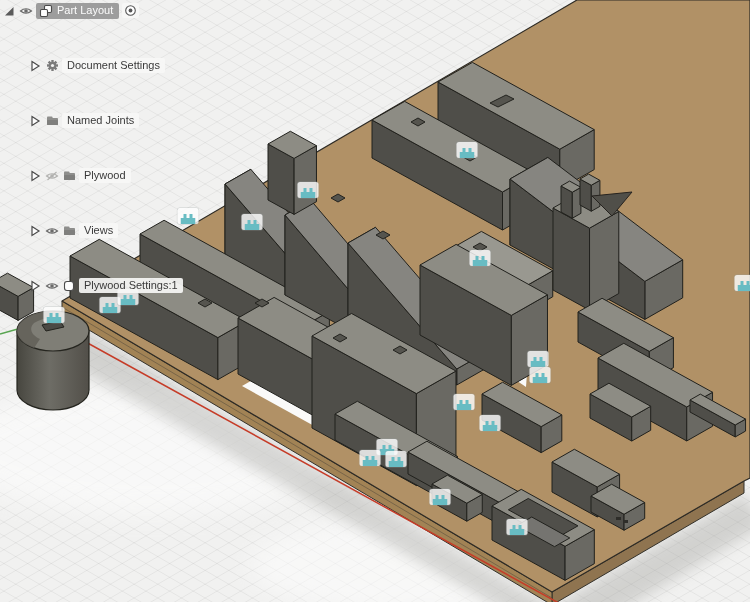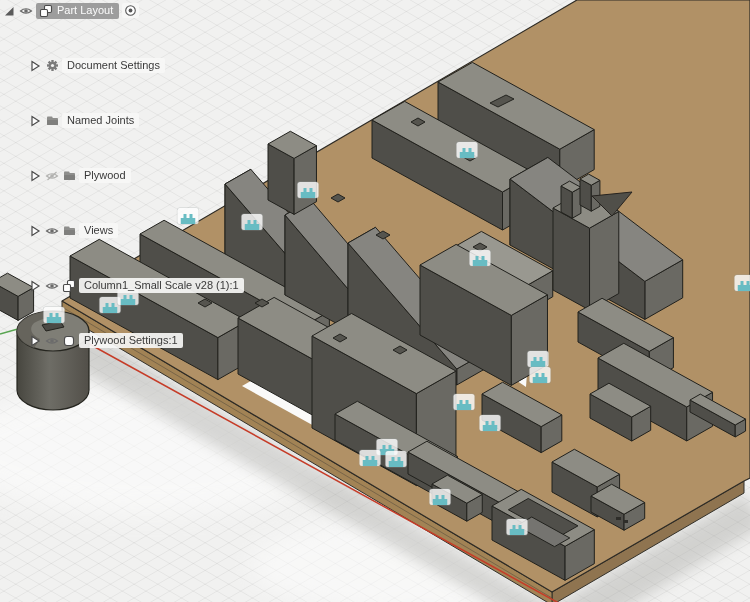--- a/index.html
+++ b/index.html
@@ -620,26 +620,6 @@
         </span>
         <span class="icn">
           <svg width="14" height="14">
-            <rect x="5.5" y="1.5" width="7" height="7" rx="1.2" fill="#fdfdfd" stroke="#4a4a4a" stroke-width="1.1"></rect>
-            <rect x="1.5" y="5.5" width="7" height="7" rx="1.2" fill="#fdfdfd" stroke="#4a4a4a" stroke-width="1.1"></rect>
-          </svg>
-        </span>
-        <span class="chip">Column1_Small Scale v28 (1):1</span>
-      </div>
-      <div class="row child">
-        <span class="icn">
-          <svg width="12" height="12">
-            <path d="M3,1.5 L10,6 L3,10.5 Z" fill="#fcfcfc" stroke="#4a4a4a" stroke-width="1.2"></path>
-          </svg>
-        </span>
-        <span class="icn">
-          <svg width="14" height="14">
-            <path d="M1.5,7 Q7,2.5 12.5,7 Q7,11.5 1.5,7 Z" fill="none" stroke="#6b6b6b" stroke-width="1.2"></path>
-            <circle cx="7" cy="7" r="1.8" fill="#6b6b6b"></circle>
-          </svg>
-        </span>
-        <span class="icn">
-          <svg width="14" height="14">
             <rect x="2.5" y="2.5" width="9" height="9" rx="2.5" fill="#fdfdfd" stroke="#4a4a4a" stroke-width="1.1"></rect>
           </svg>
         </span>

